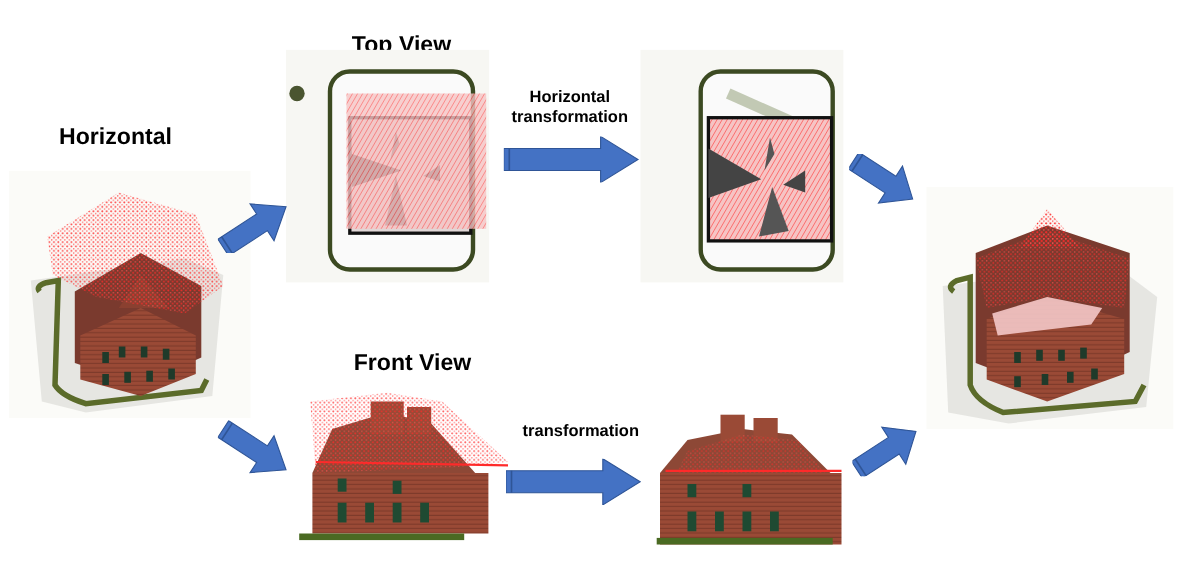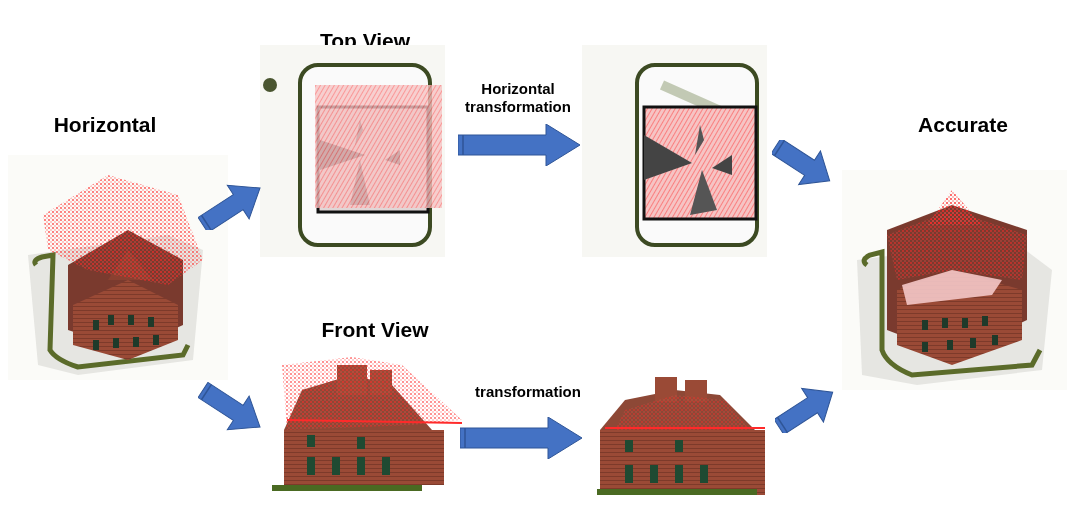--- a/index.html
+++ b/index.html
@@ -28,7 +28,6 @@
   <div>transformation</div>
 </div>
 <div class="label big" style="left:868px;top:112px;width:190px;">
-  <div>Accurate</div>
 </div>
 
 <div class="panel" style="left:8px;top:155px;width:220px;height:225px;">

